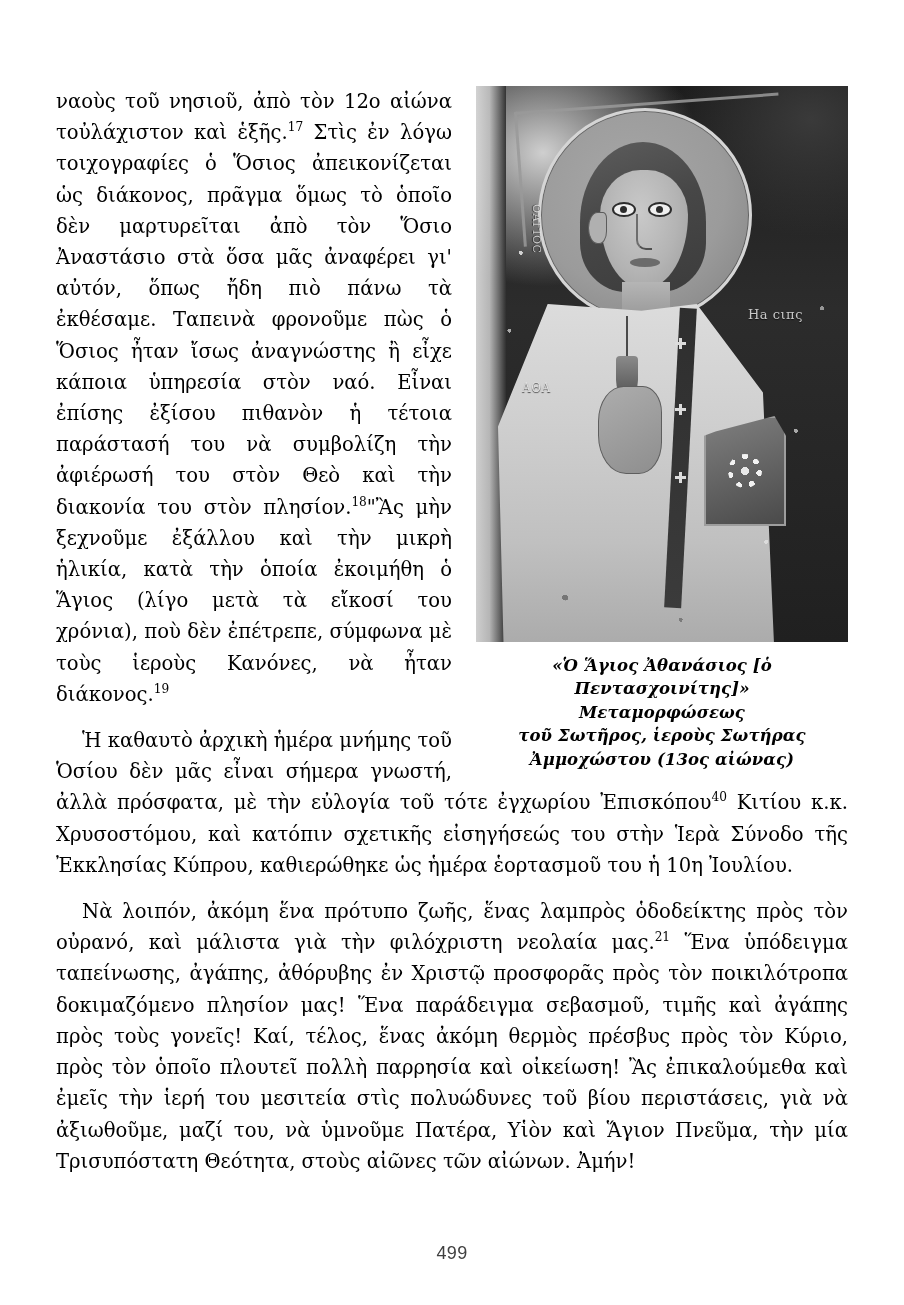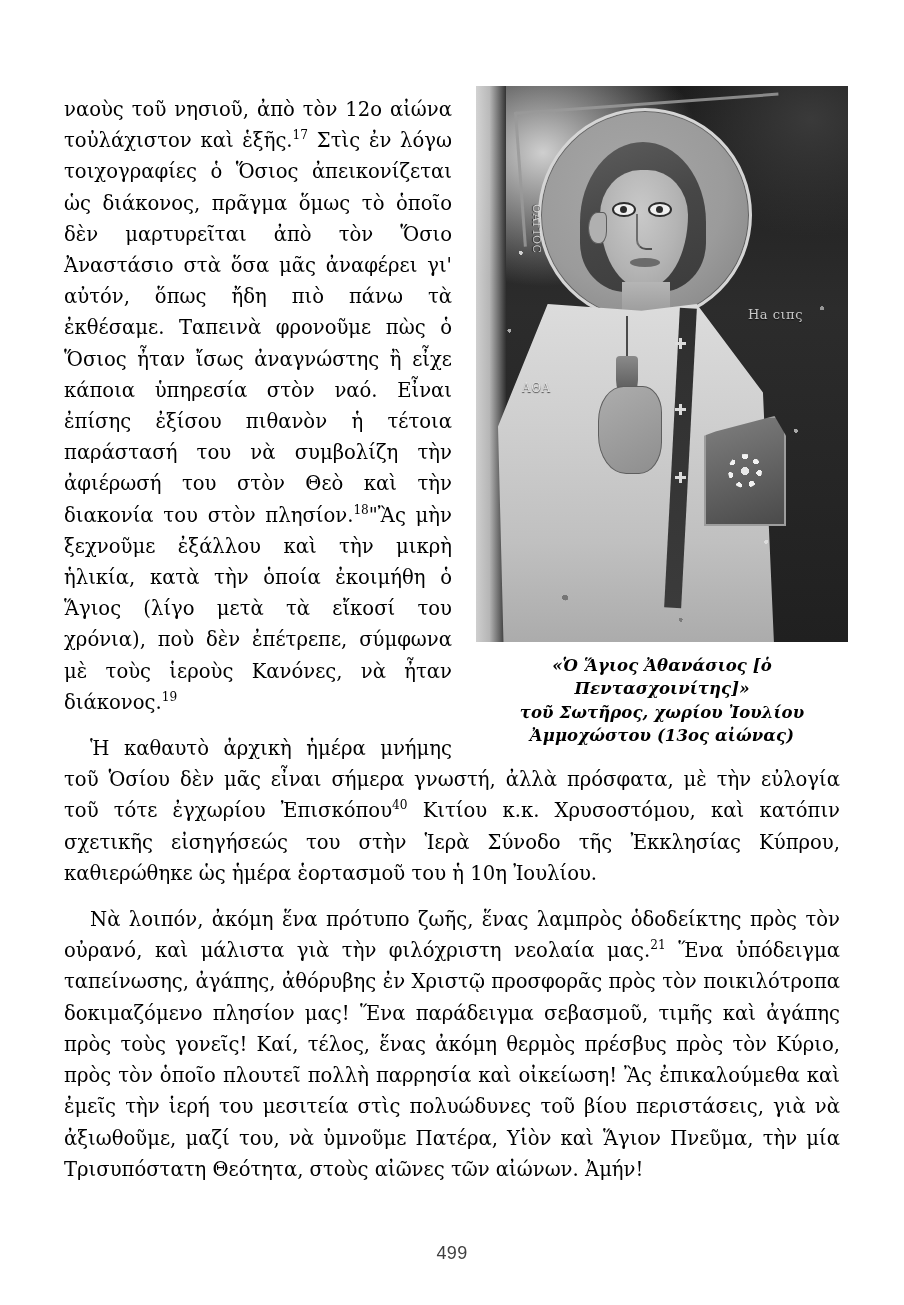--- a/index.html
+++ b/index.html
@@ -247,7 +247,7 @@
 
   
   .body-text p {
-    margin: 8px;
+    margin: 0;
     font-size: 19.6px;
     line-height: 31.2px;
     text-align: justify;

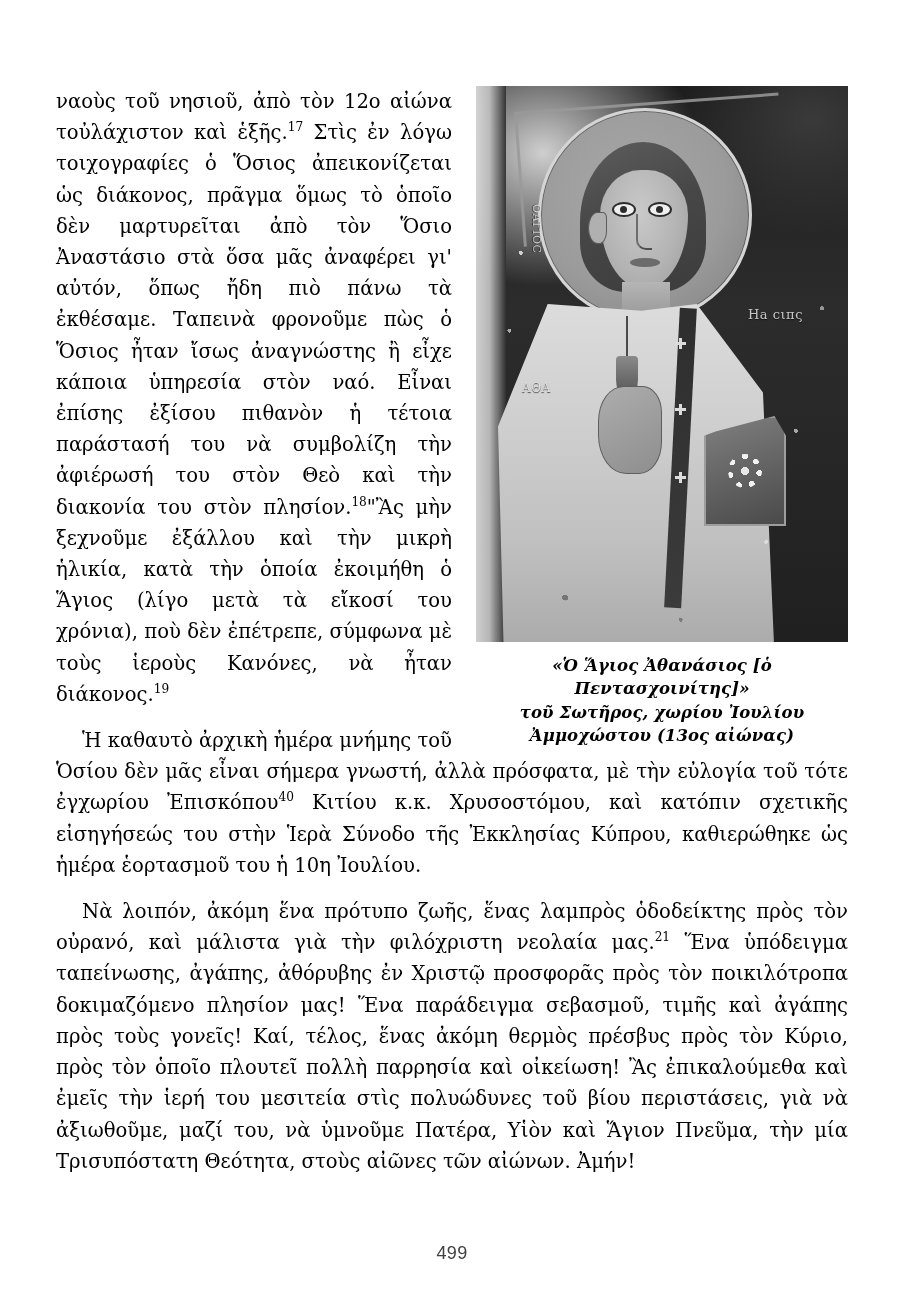--- a/index.html
+++ b/index.html
@@ -316,6 +316,7 @@
       </div>
       <figcaption class="figure-caption">
         <div>«Ὁ Ἅγιος Ἀθανάσιος [ὁ Πεντασχοινίτης]»</div>
+        <div>Μεταμορφώσεως</div>
         <div>τοῦ Σωτῆρος, χωρίου Ἰουλίου</div>
         <div>Ἀμμοχώστου (13ος αἰώνας)</div>
       </figcaption>

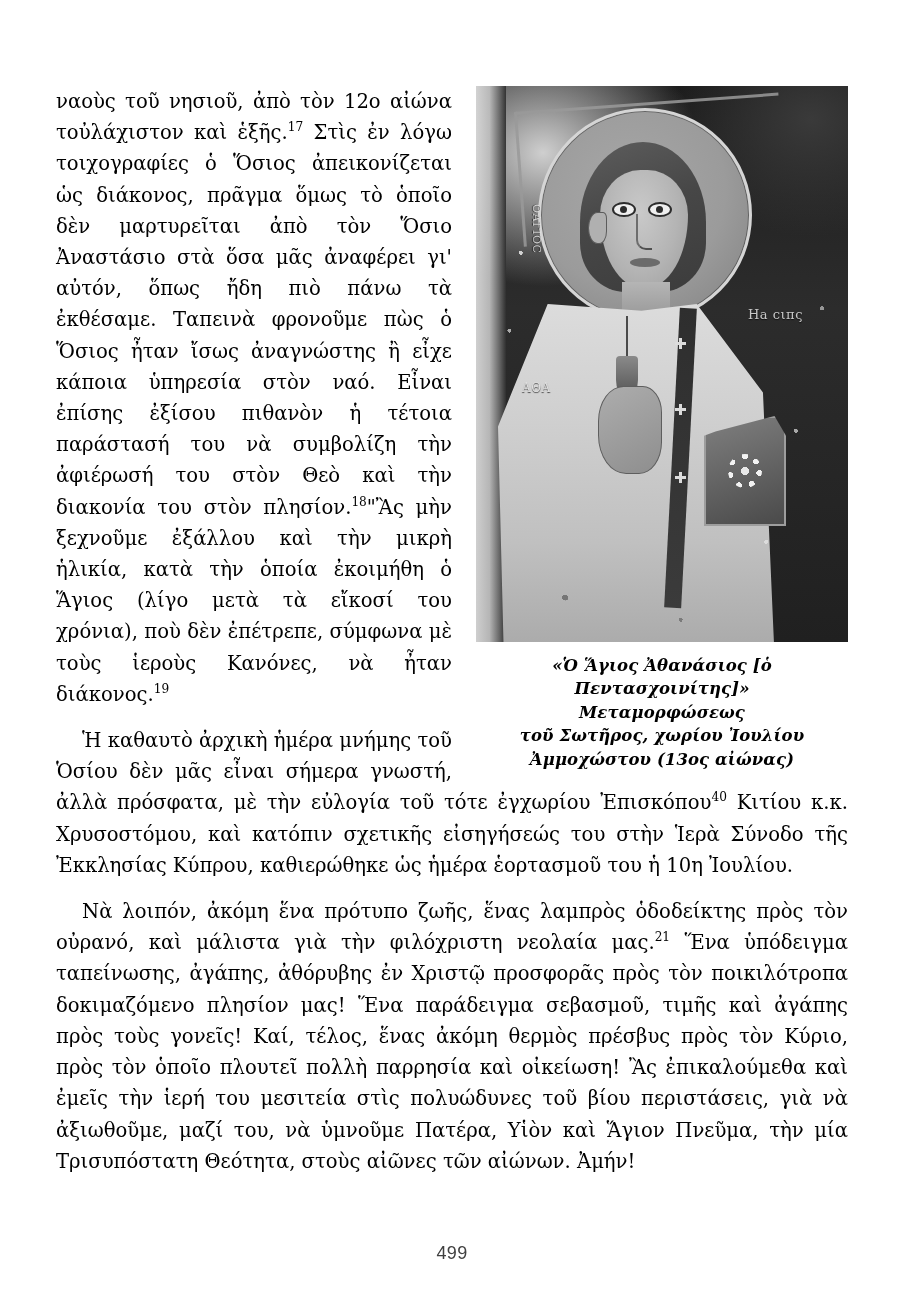--- a/index.html
+++ b/index.html
@@ -317,7 +317,7 @@
       <figcaption class="figure-caption">
         <div>«Ὁ Ἅγιος Ἀθανάσιος [ὁ Πεντασχοινίτης]»</div>
         <div>Μεταμορφώσεως</div>
-        <div>τοῦ Σωτῆρος, χωρίου Ἰουλίου</div>
+        <div>τοῦ Σωτῆρος, ἱεροὺς Σωτήρας</div>
         <div>Ἀμμοχώστου (13ος αἰώνας)</div>
       </figcaption>
     </figure>

